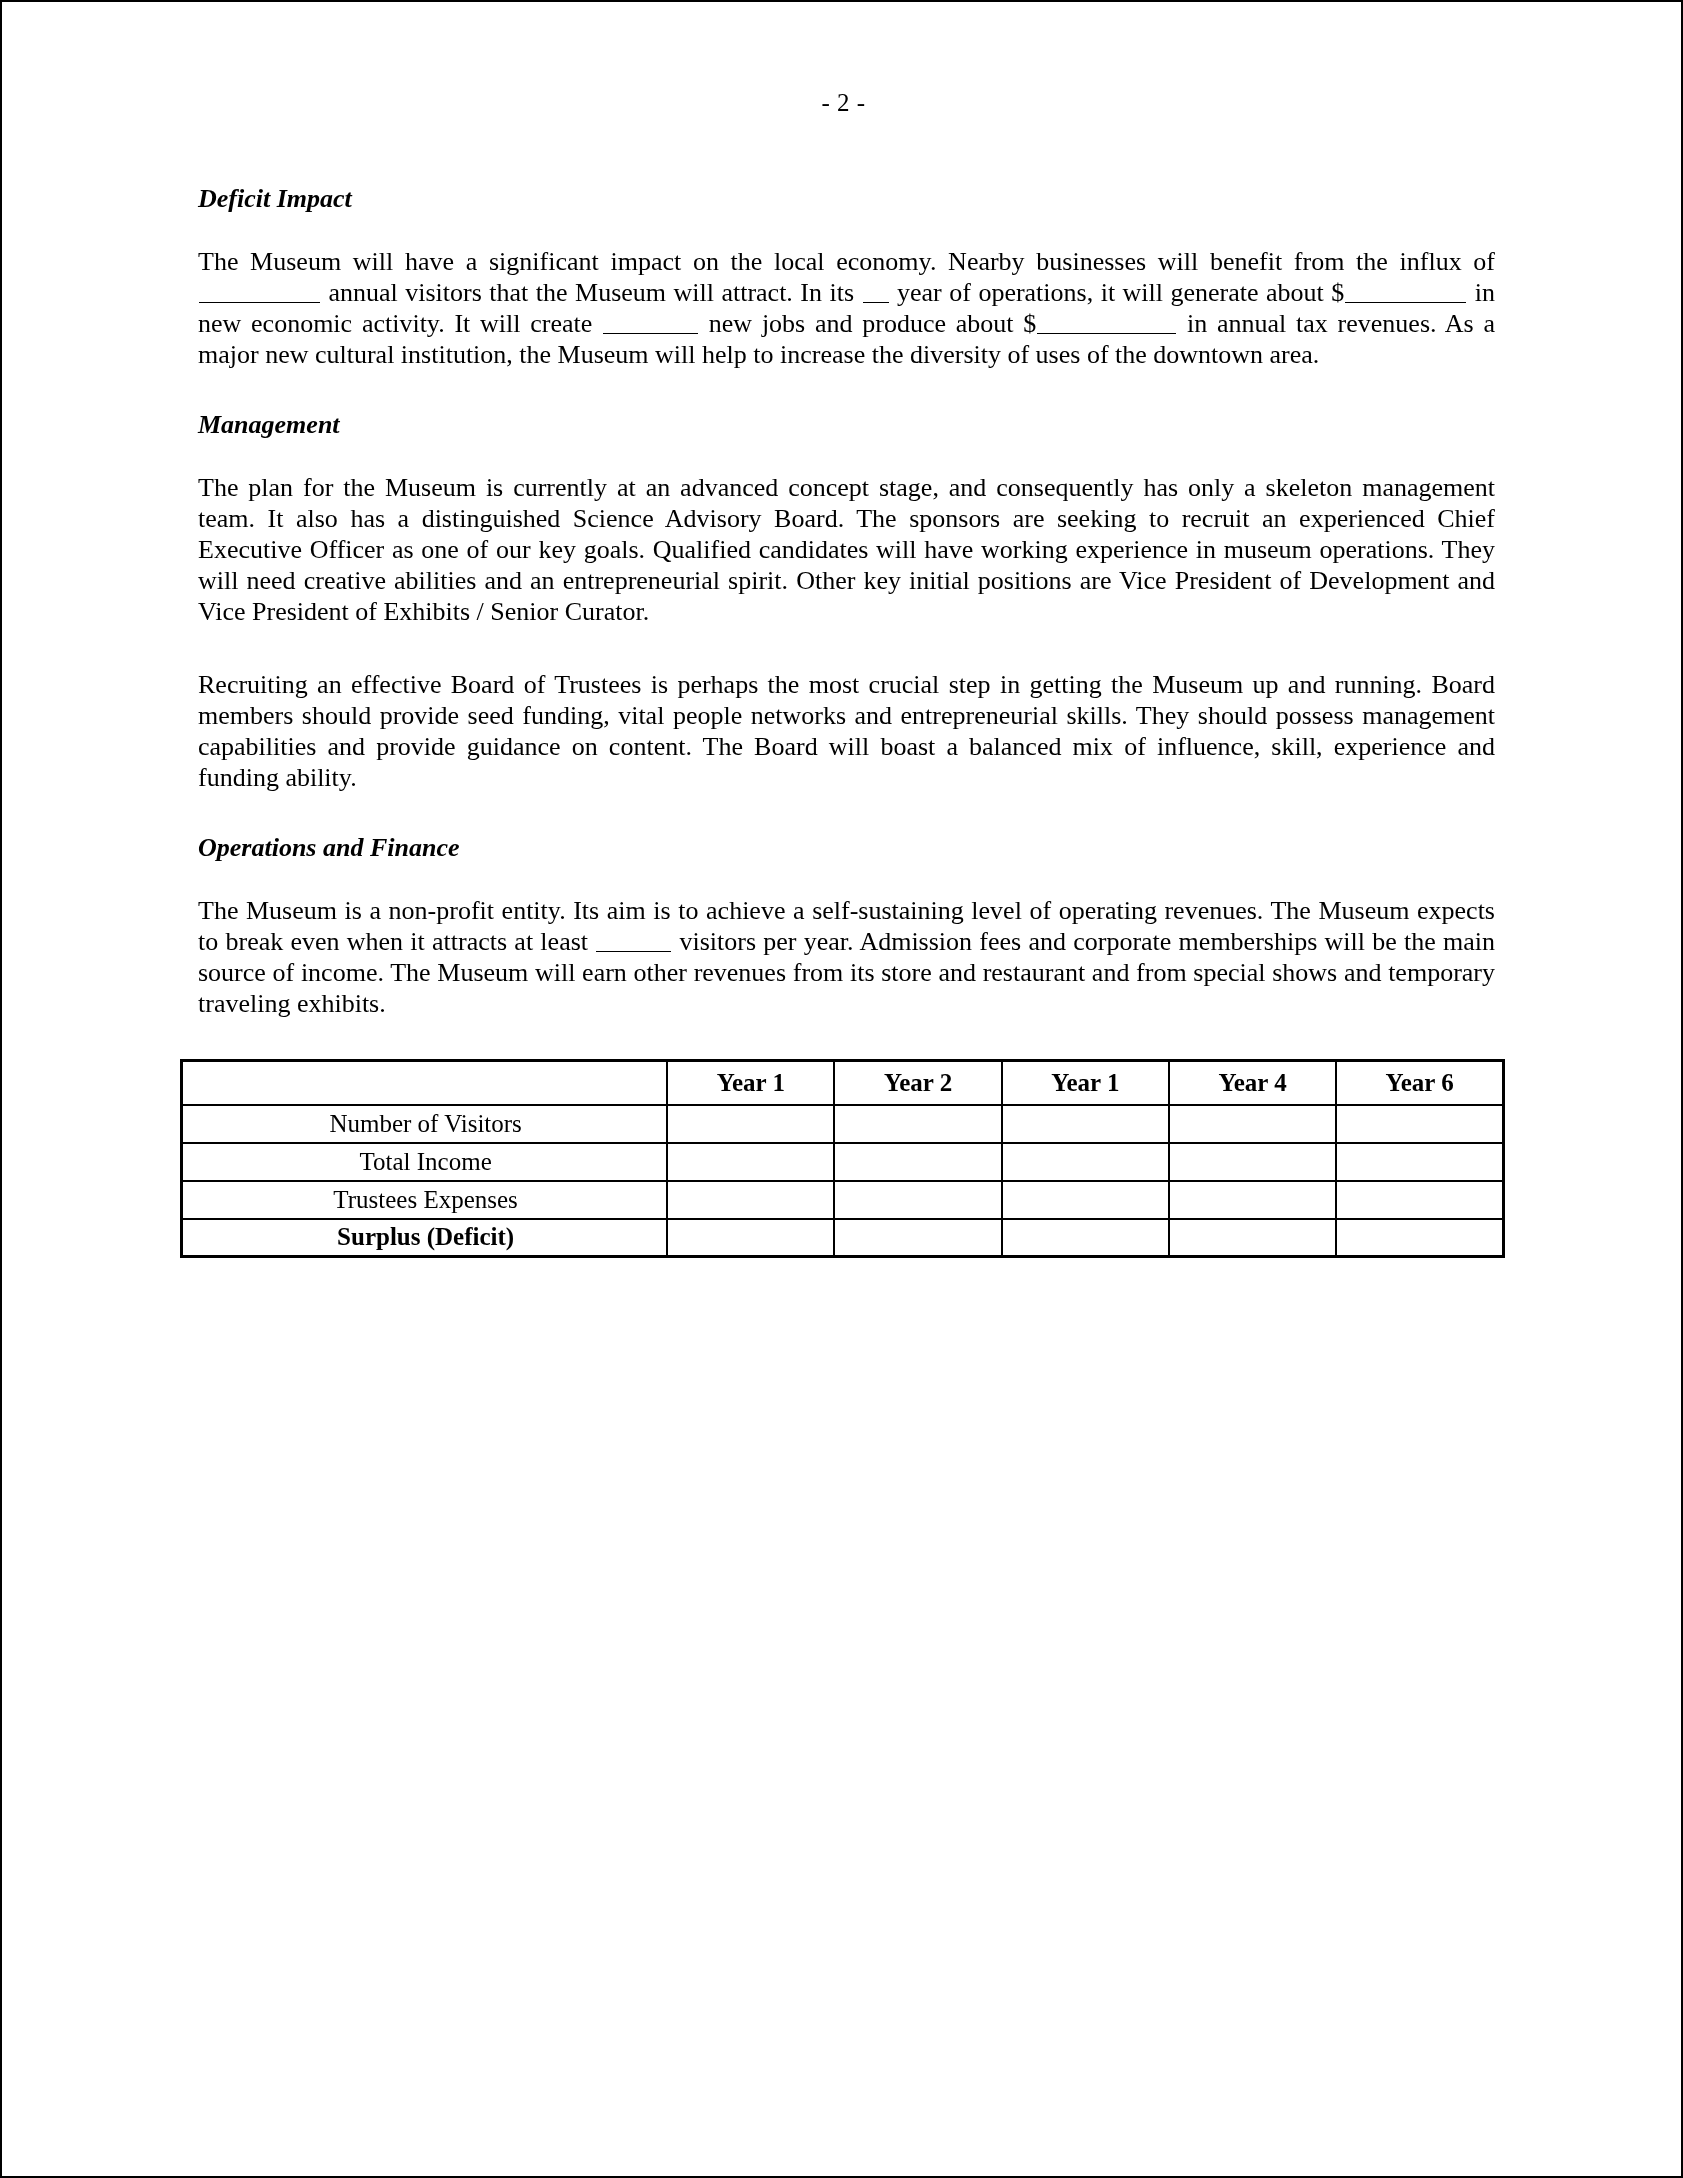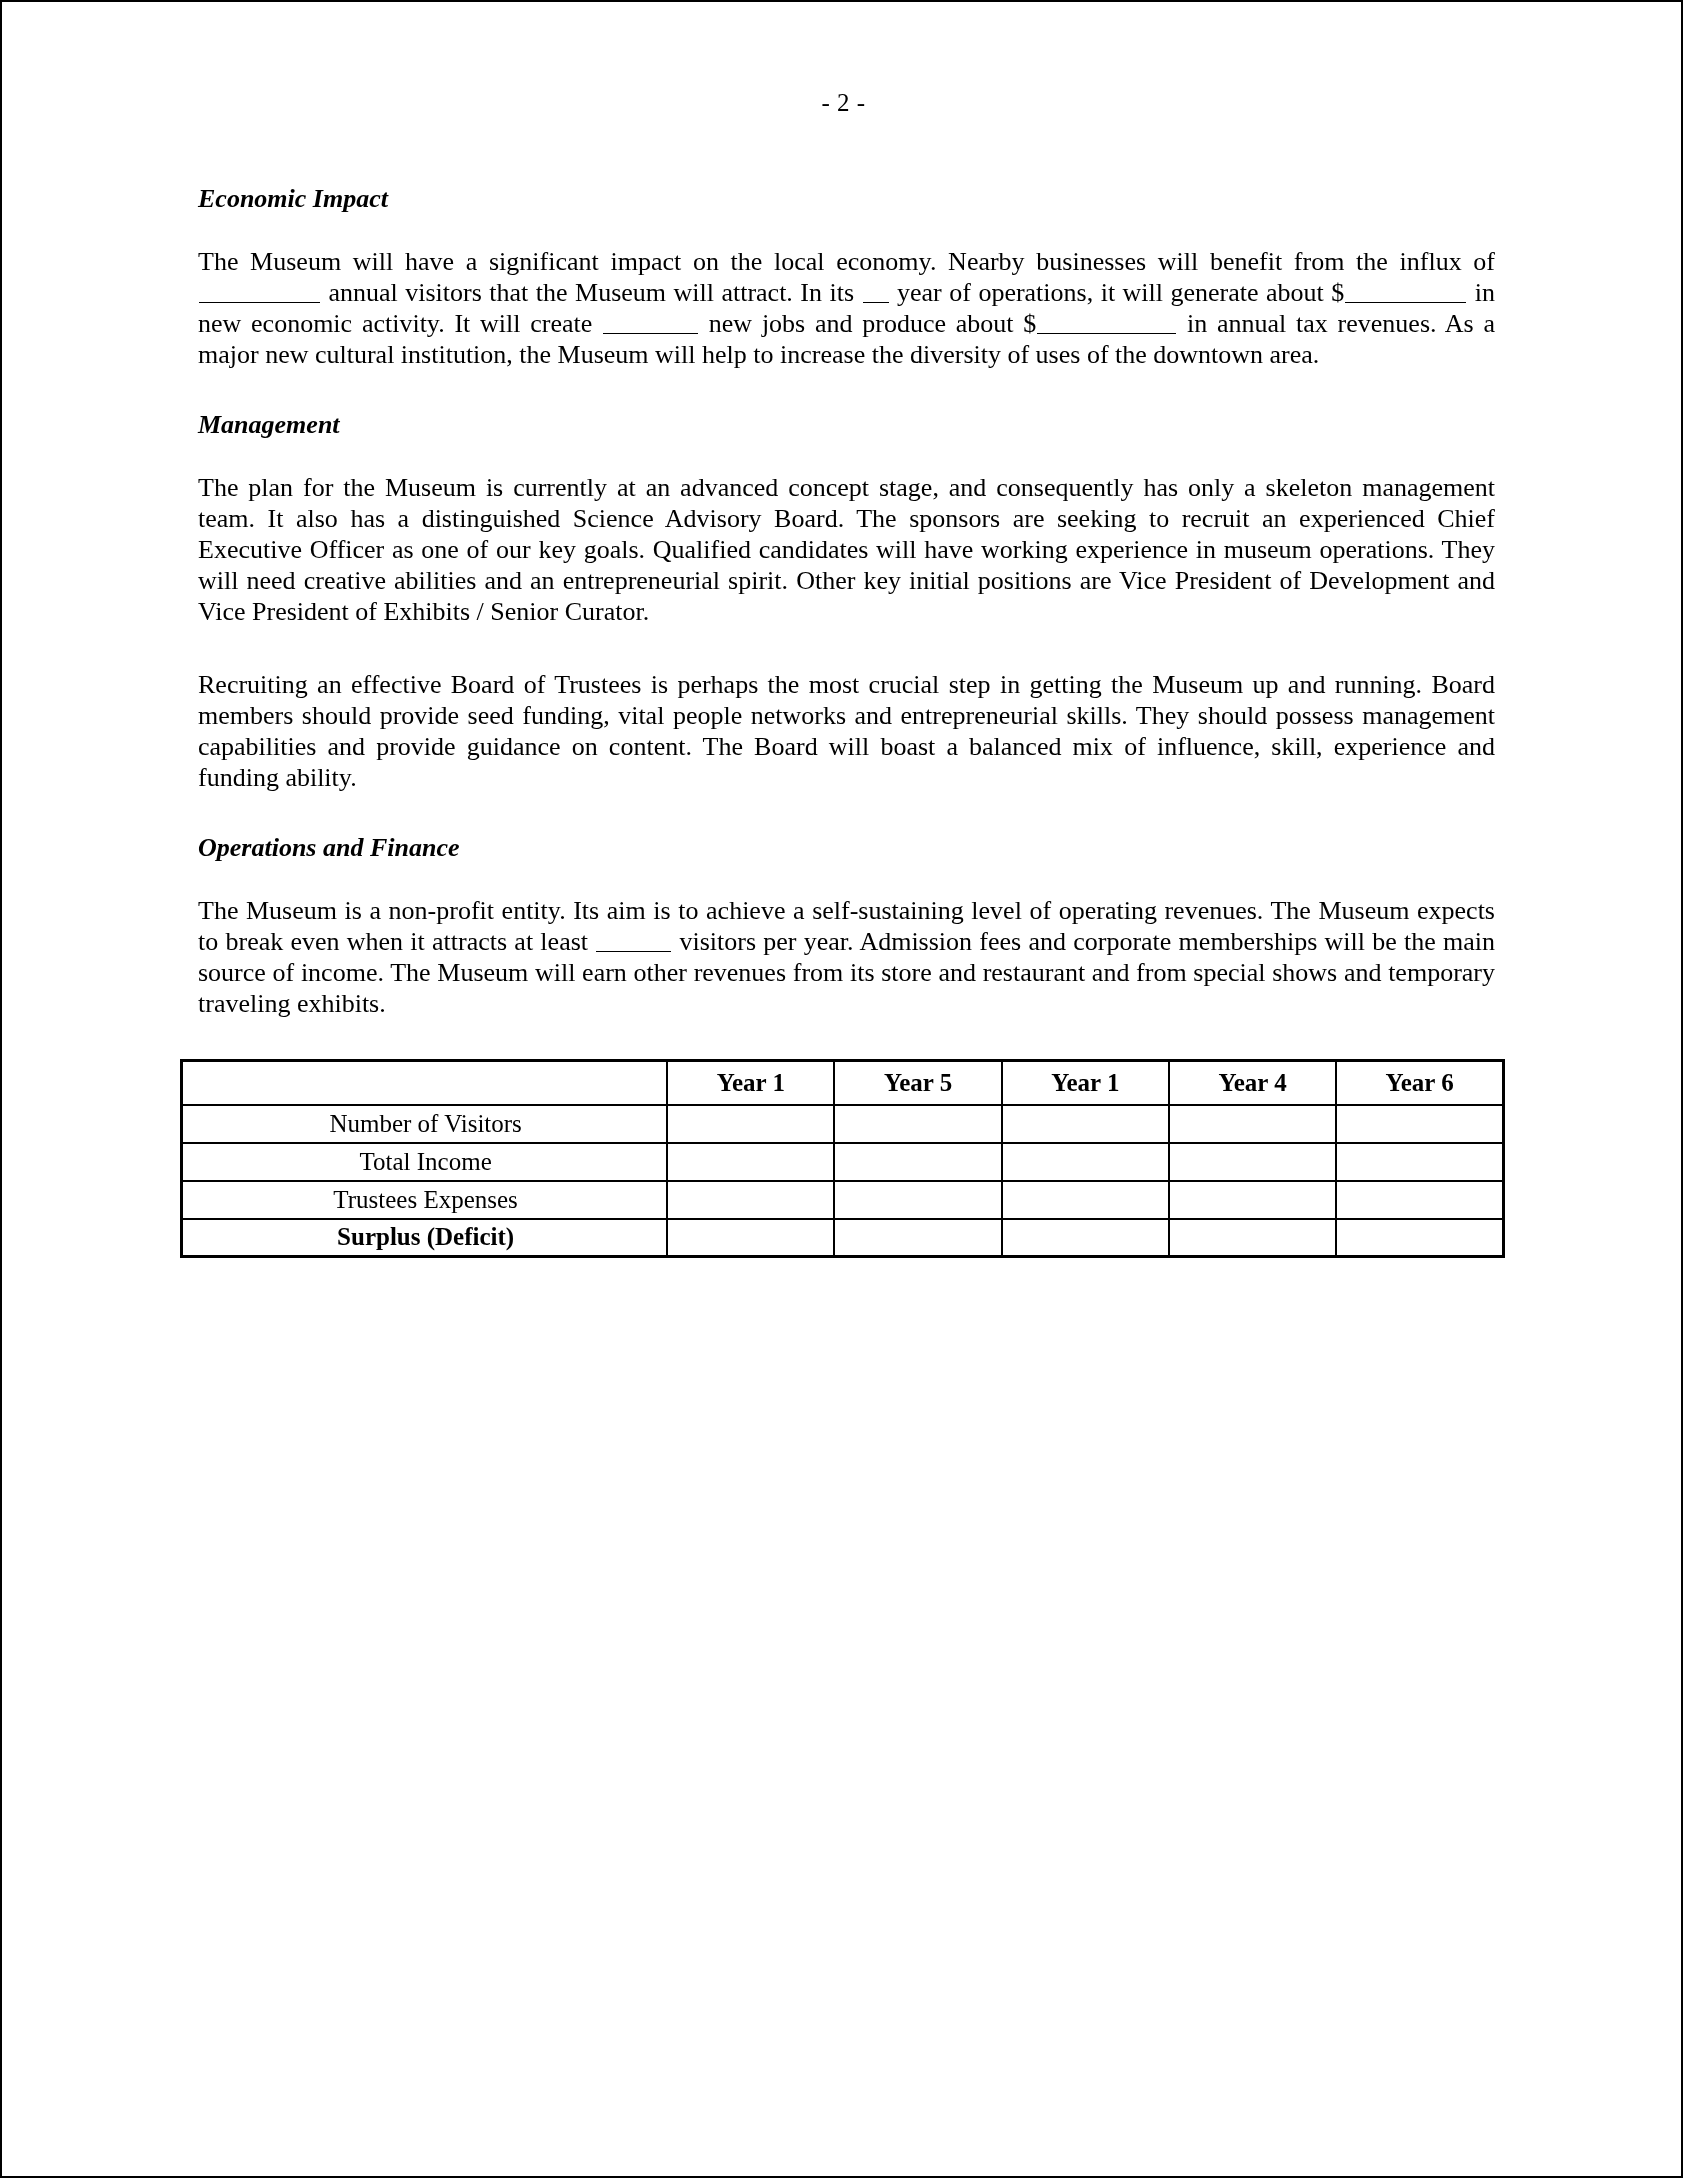--- a/index.html
+++ b/index.html
@@ -149,7 +149,7 @@
 
     <div class="content" id="content-column">
 
-    <div class="section-heading">Economic Impact</div>
+    <div class="section-heading">Deficit Impact</div>
         <p class="para"><span>The Museum will have a significant impact on the local economy. Nearby businesses will benefit from the influx of </span><span class="blank w-lg"></span><span> annual visitors that the Museum will attract. In its </span><span class="blank w-xs"></span><span> year of operations, it will generate about $</span><span class="blank w-lg"></span><span> in new economic activity. It will create </span><span class="blank w-md"></span><span> new jobs and produce about $</span><span class="blank w-xl"></span><span> in annual tax revenues. As a major new cultural institution, the Museum will help to increase the diversity of uses of the downtown area.</span></p>
         <div class="section-heading">Management</div>
         <p class="para"><span>The plan for the Museum is currently at an advanced concept stage, and consequently has only a skeleton management team. It also has a distinguished Science Advisory Board. The sponsors are seeking to recruit an experienced Chief Executive Officer as one of our key goals. Qualified candidates will have working experience in museum operations. They will need creative abilities and an entrepreneurial spirit. Other key initial positions are Vice President of Development and Vice President of Exhibits / Senior Curator.</span></p>

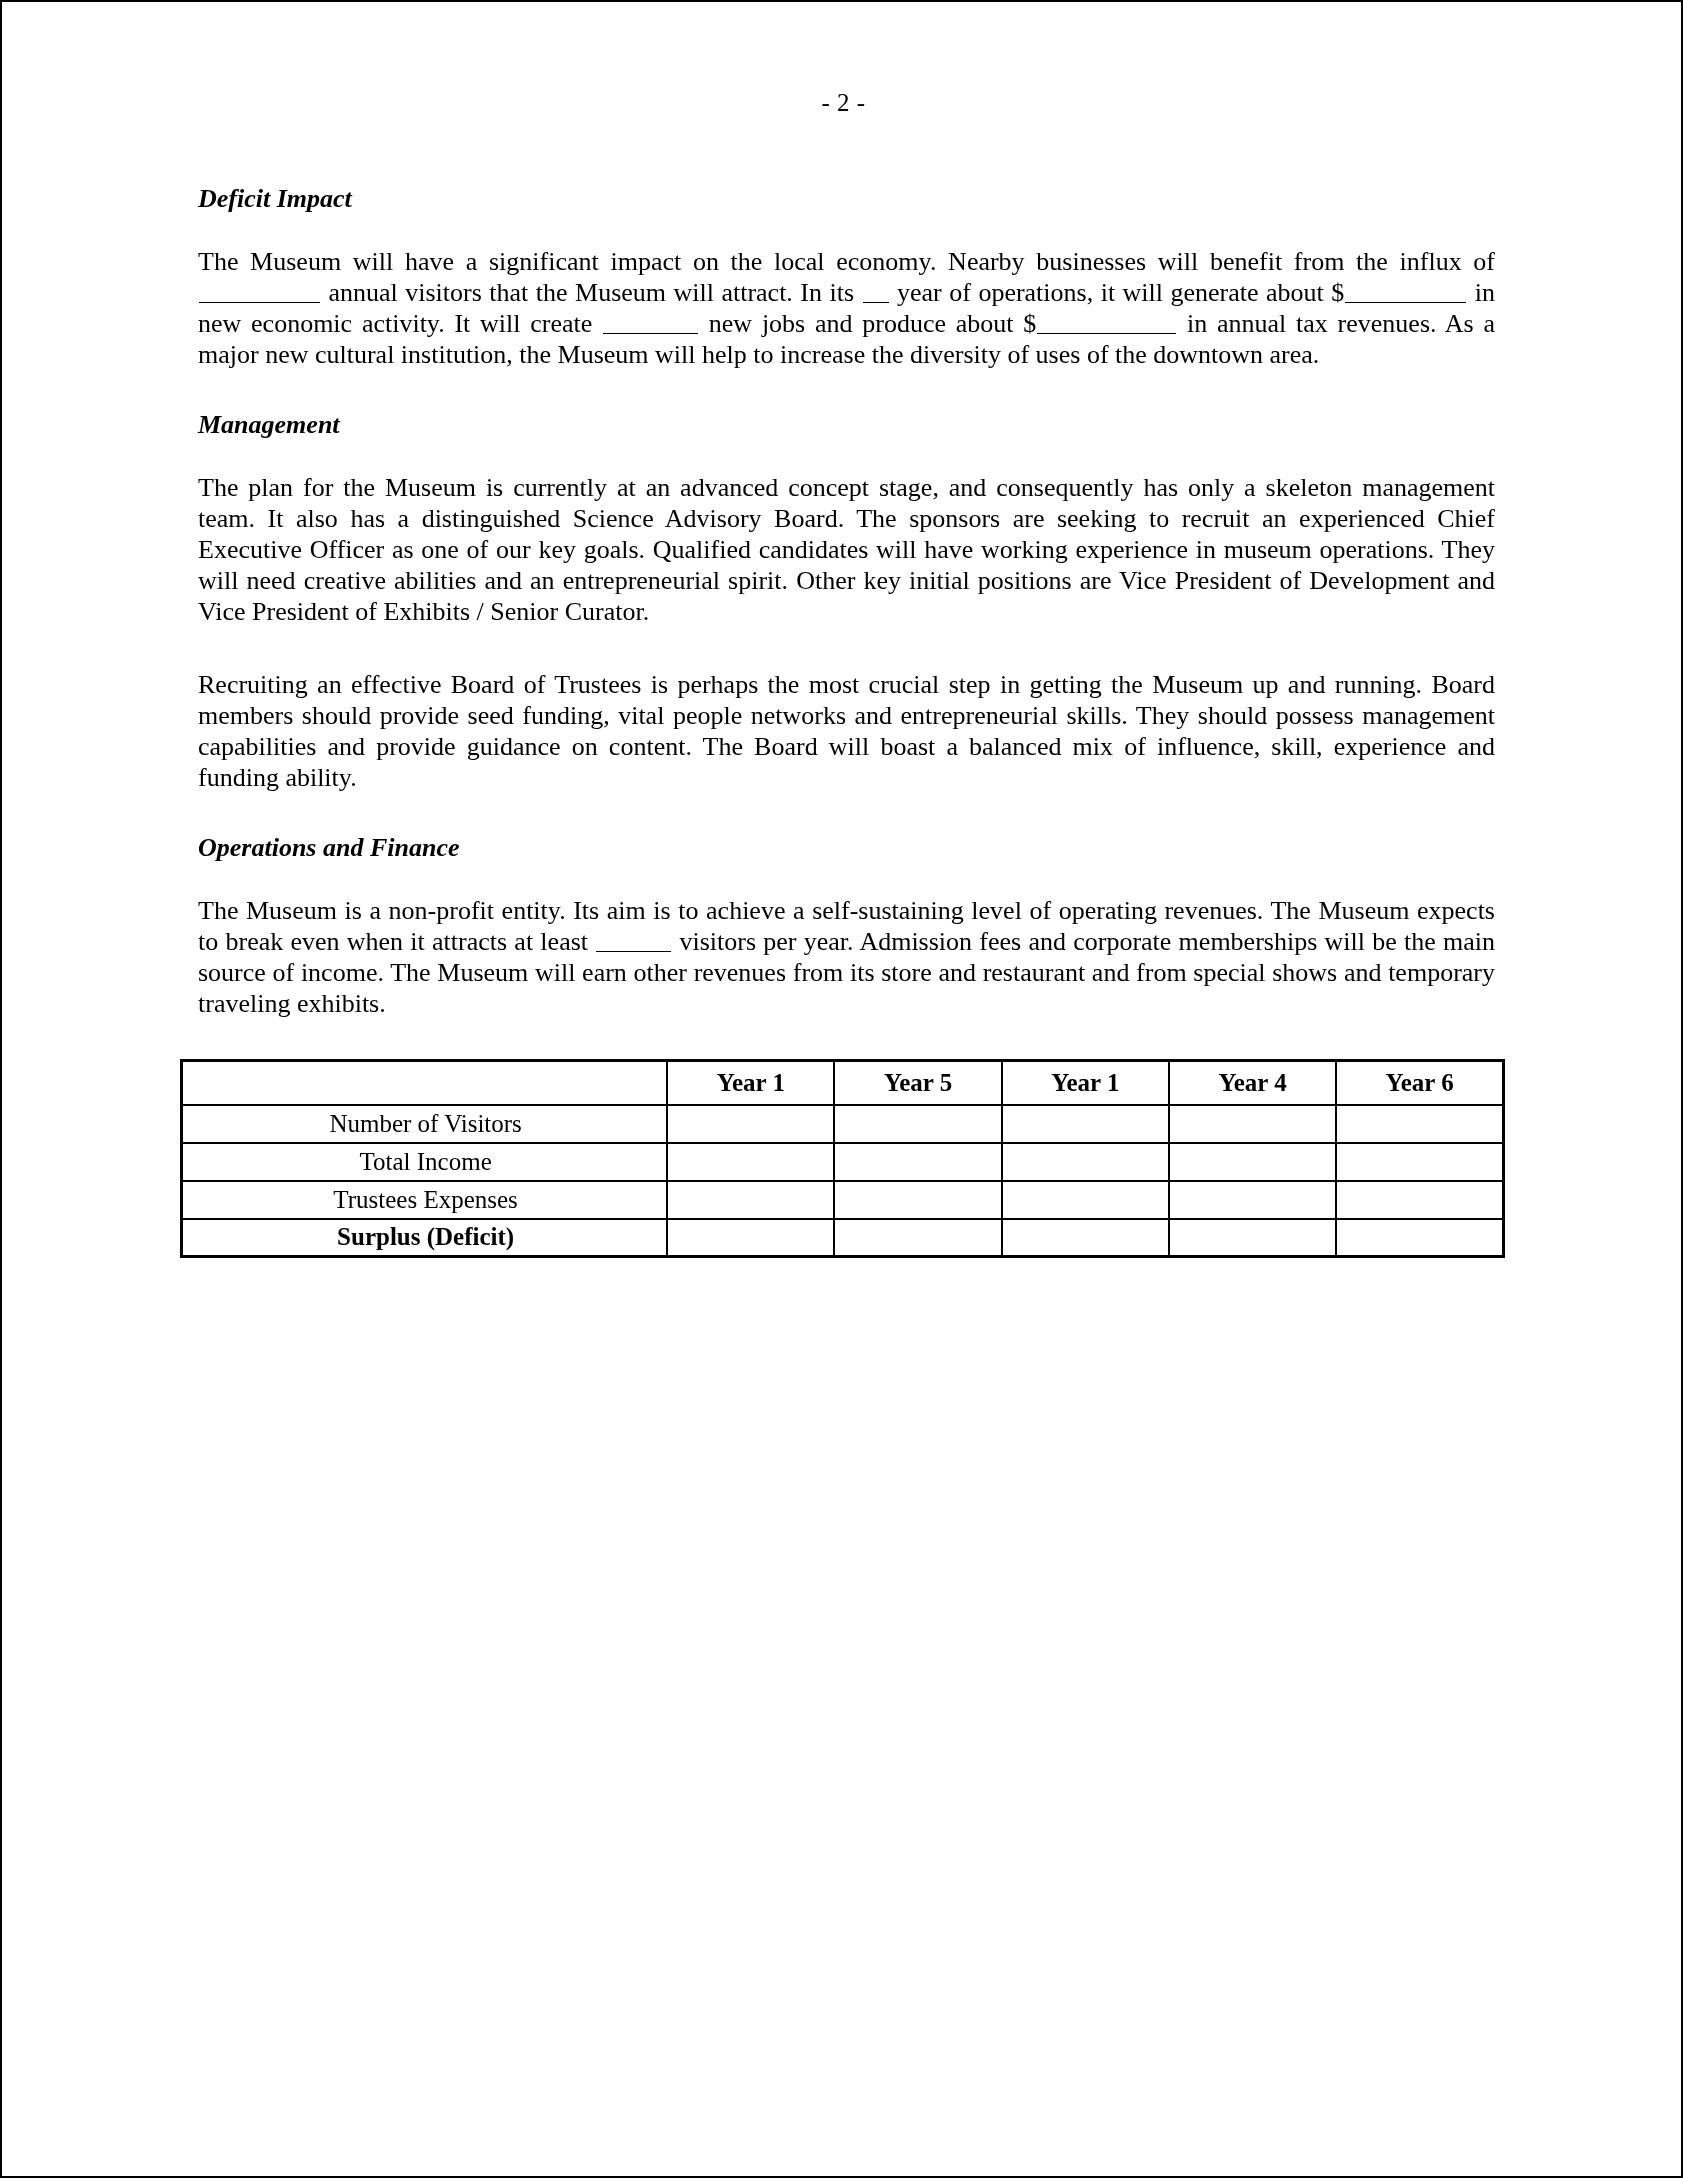--- a/index.html
+++ b/index.html
@@ -172,7 +172,7 @@
           <tr>
               <th class="corner"></th>
               <th>Year 1</th>
-              <th>Year 5</th>
+              <th>Year 2</th>
               <th>Year 1</th>
               <th>Year 4</th>
               <th>Year 6</th>

